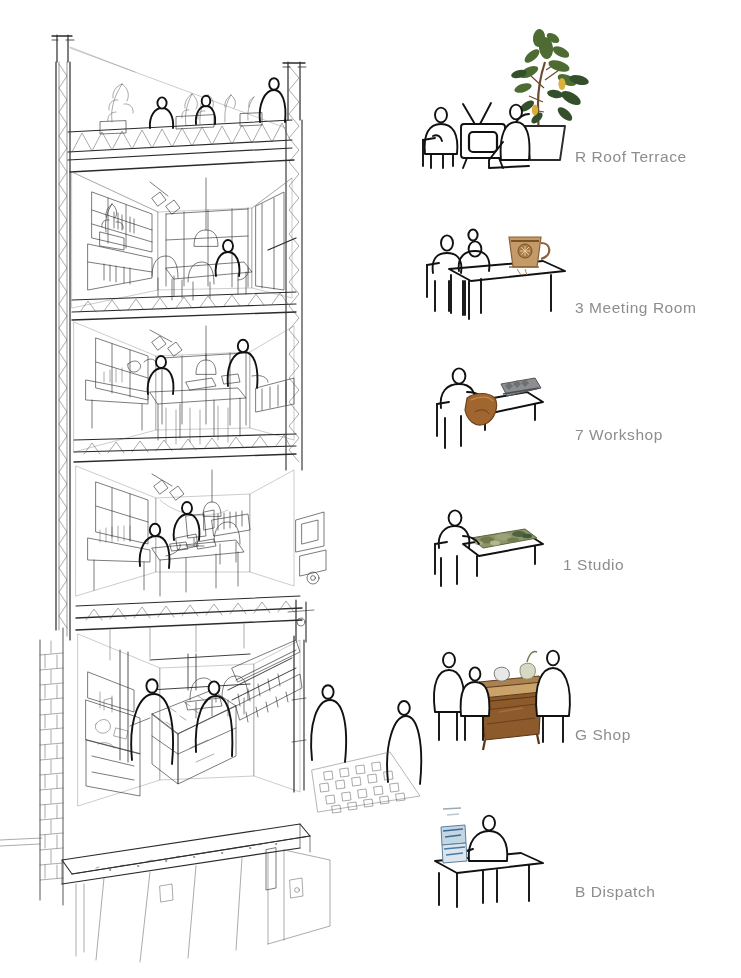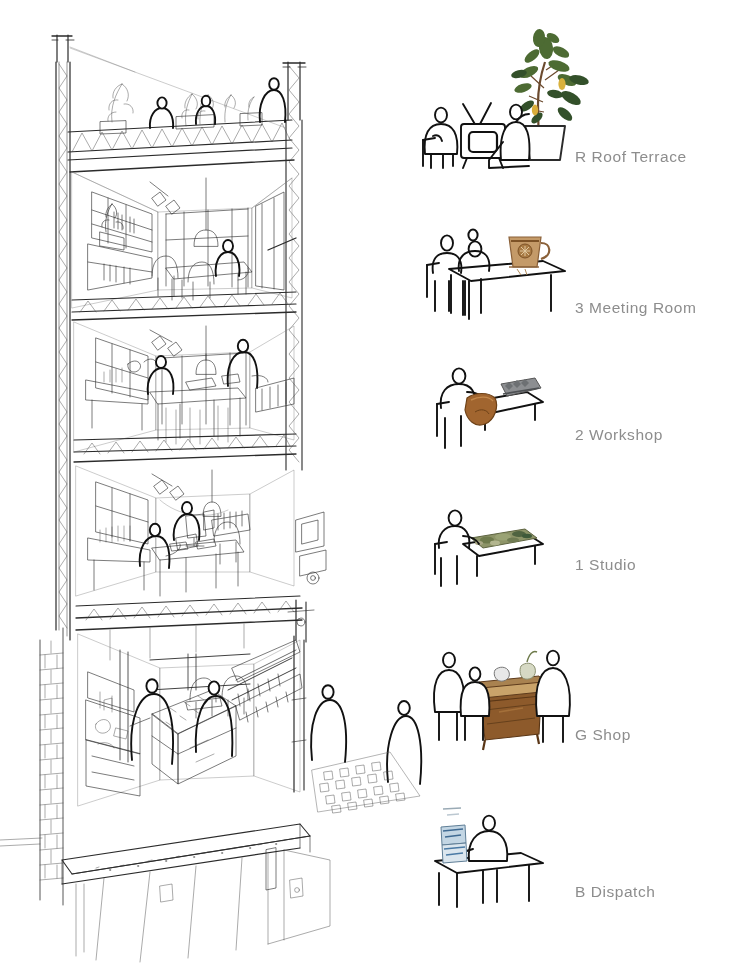--- a/index.html
+++ b/index.html
@@ -577,7 +577,7 @@
         </svg>
       </div>
       <div class="lvl-label" style="left:160px;top:68px;">
-        <span>2 Workshop</span>
+        <span>7 Workshop</span>
       </div>
     </div>
 

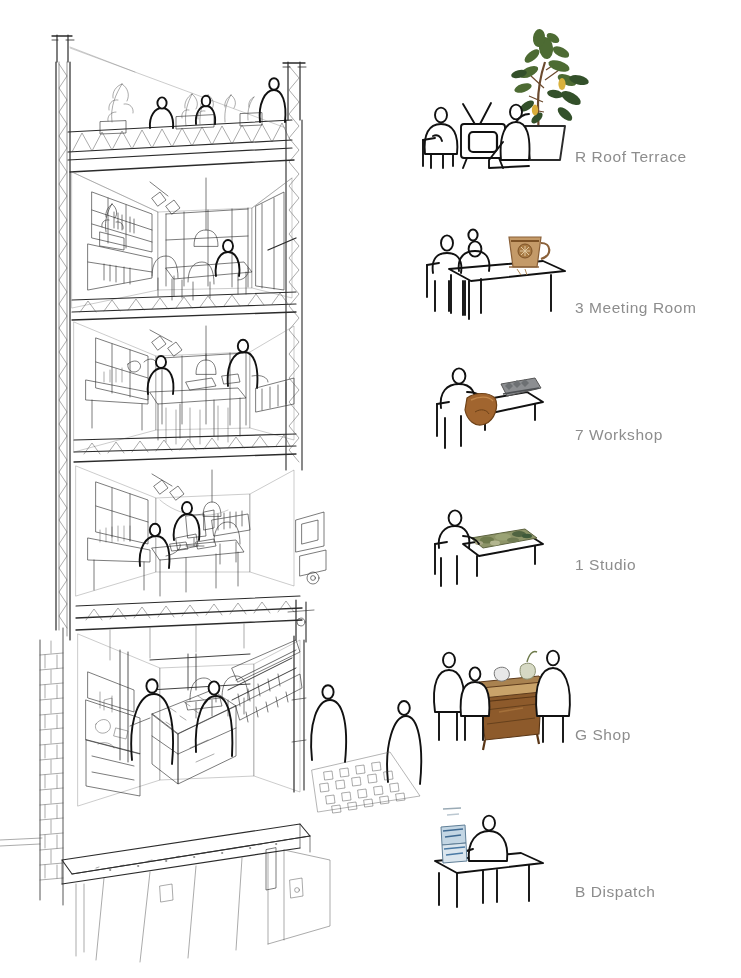--- a/index.html
+++ b/index.html
@@ -610,7 +610,7 @@
           </g>
         </svg>
       </div>
-      <div class="lvl-label" style="left:160px;top:56px;">
+      <div class="lvl-label" style="left:148px;top:56px;">
         <span>1  Studio</span>
       </div>
     </div>

